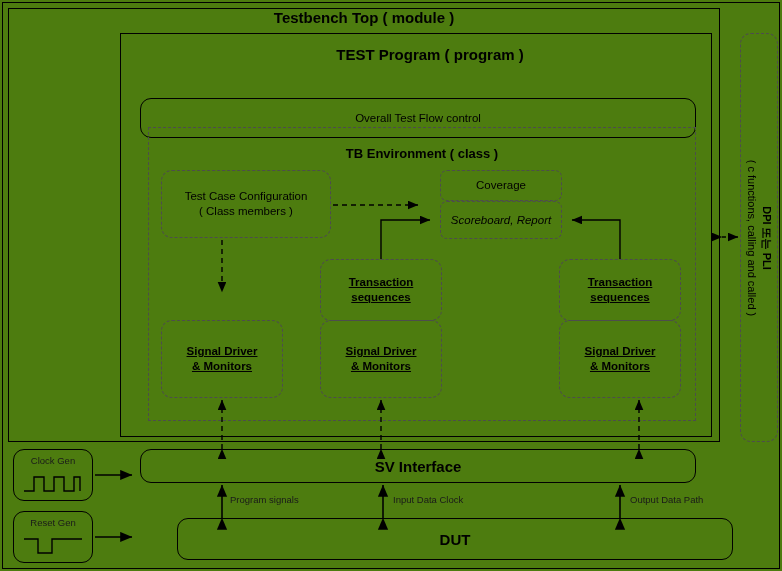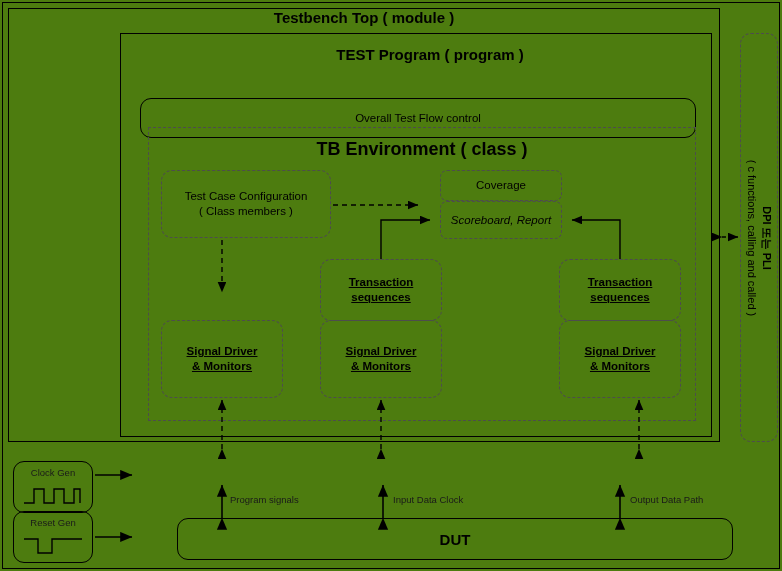--- a/index.html
+++ b/index.html
@@ -53,7 +53,8 @@
     font-size: 15px;
   }
   .t-env {
-    font-size: 18px;
+    font-size: 13px;
+    margin-top: 7px;
   }
   .t-body {
     font-size: 11.5px;

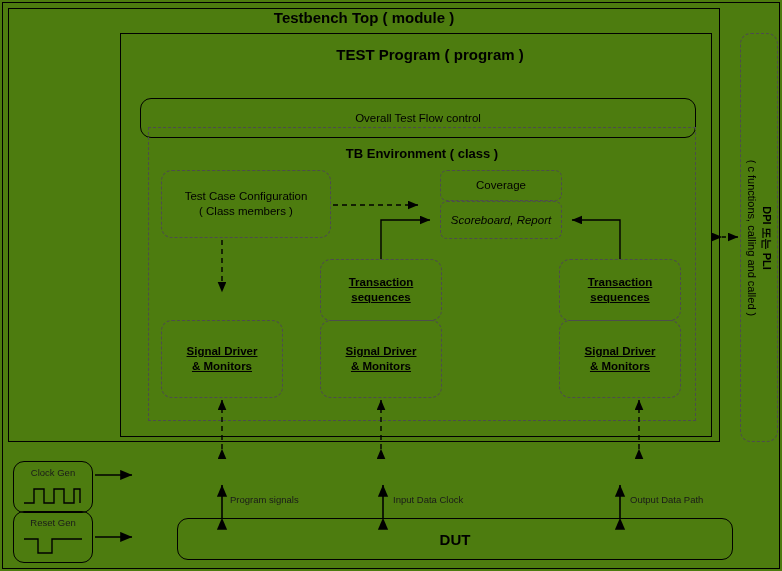--- a/index.html
+++ b/index.html
@@ -190,7 +190,7 @@
     <span class="t-bold-lg">DUT</span>
   </div>
 
-  <div class="box solid rounded" style="left:13px; top:449px; width:80px; height:52px; display:block;margin-top:12px;">
+  <div class="box solid rounded" style="left:13px; top:449px; width:80px; height:52px; display:block;">
     <div class="gen-label" style="top:5px;">Clock Gen</div>
     <svg class="wave" style="left:8px; top:22px;" width="64" height="24" viewBox="0 0 64 24">
       <polyline points="2,19 12,19 12,5 22,5 22,19 32,19 32,5 42,5 42,19 52,19 52,5 58,5 58,19" fill="none" stroke="#000000" stroke-width="1.4"></polyline>

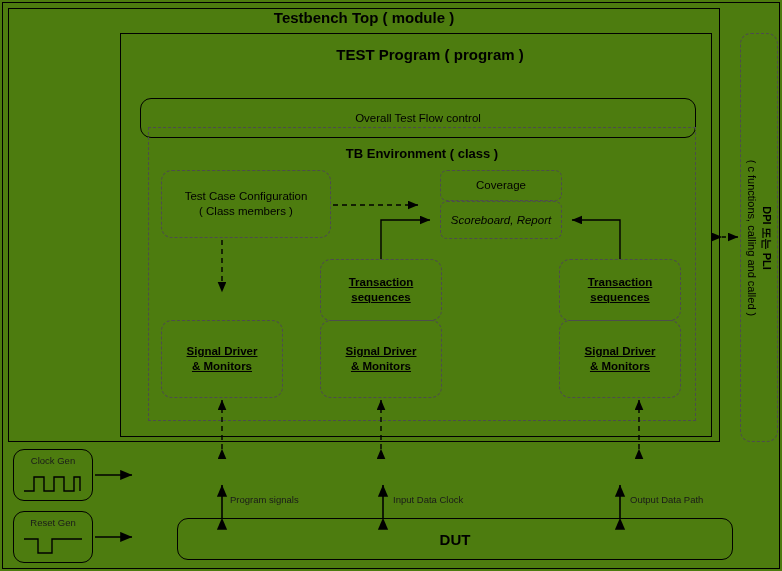--- a/index.html
+++ b/index.html
@@ -185,6 +185,9 @@
     </div>
   </div>
 
+  <div class="box solid rounded" style="left:140px; top:449px; width:556px; height:34px;">
+    <span class="t-bold-lg">SV Interface</span>
+  </div>
 
   <div class="box solid rounded" style="left:140px; top:518px; width:556px; height:42px;margin-left:37px;">
     <span class="t-bold-lg">DUT</span>

